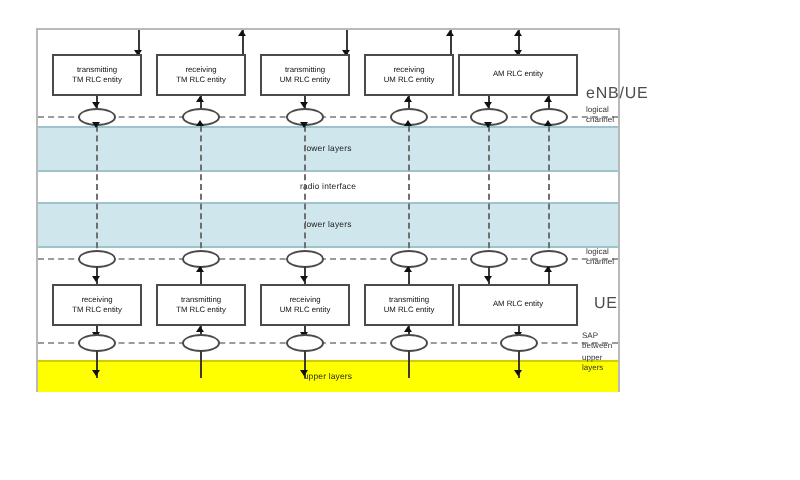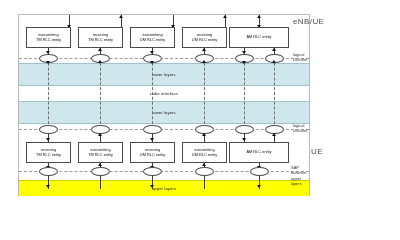--- a/index.html
+++ b/index.html
@@ -213,7 +213,7 @@
     <div class="vline" style="left:240px;top:160px;height:14px;"></div>
     <div class="arr down" style="left:238px;top:170px;"></div>
 
-    <div class="side big" style="left:274px;top:2px;">eNB/UE</div>
+    <div class="side big" style="left:274px;top:27px;">eNB/UE</div>
 
     <div class="side" style="left:274px;top:37px;">logical
 channel</div>

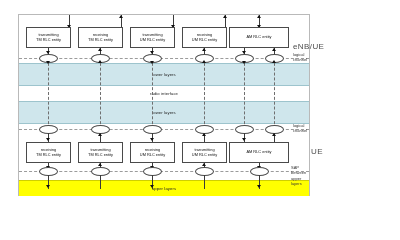--- a/index.html
+++ b/index.html
@@ -221,7 +221,7 @@
     <div class="side" style="left:274px;top:108px;">logical
 channel</div>
 
-    <div class="side big" style="left:292px;top:132px;">UE</div>
+    <div class="side big" style="left:278px;top:132px;">UE</div>
 
     <div class="side" style="left:272px;top:150px;">SAP between
 upper layers</div>

